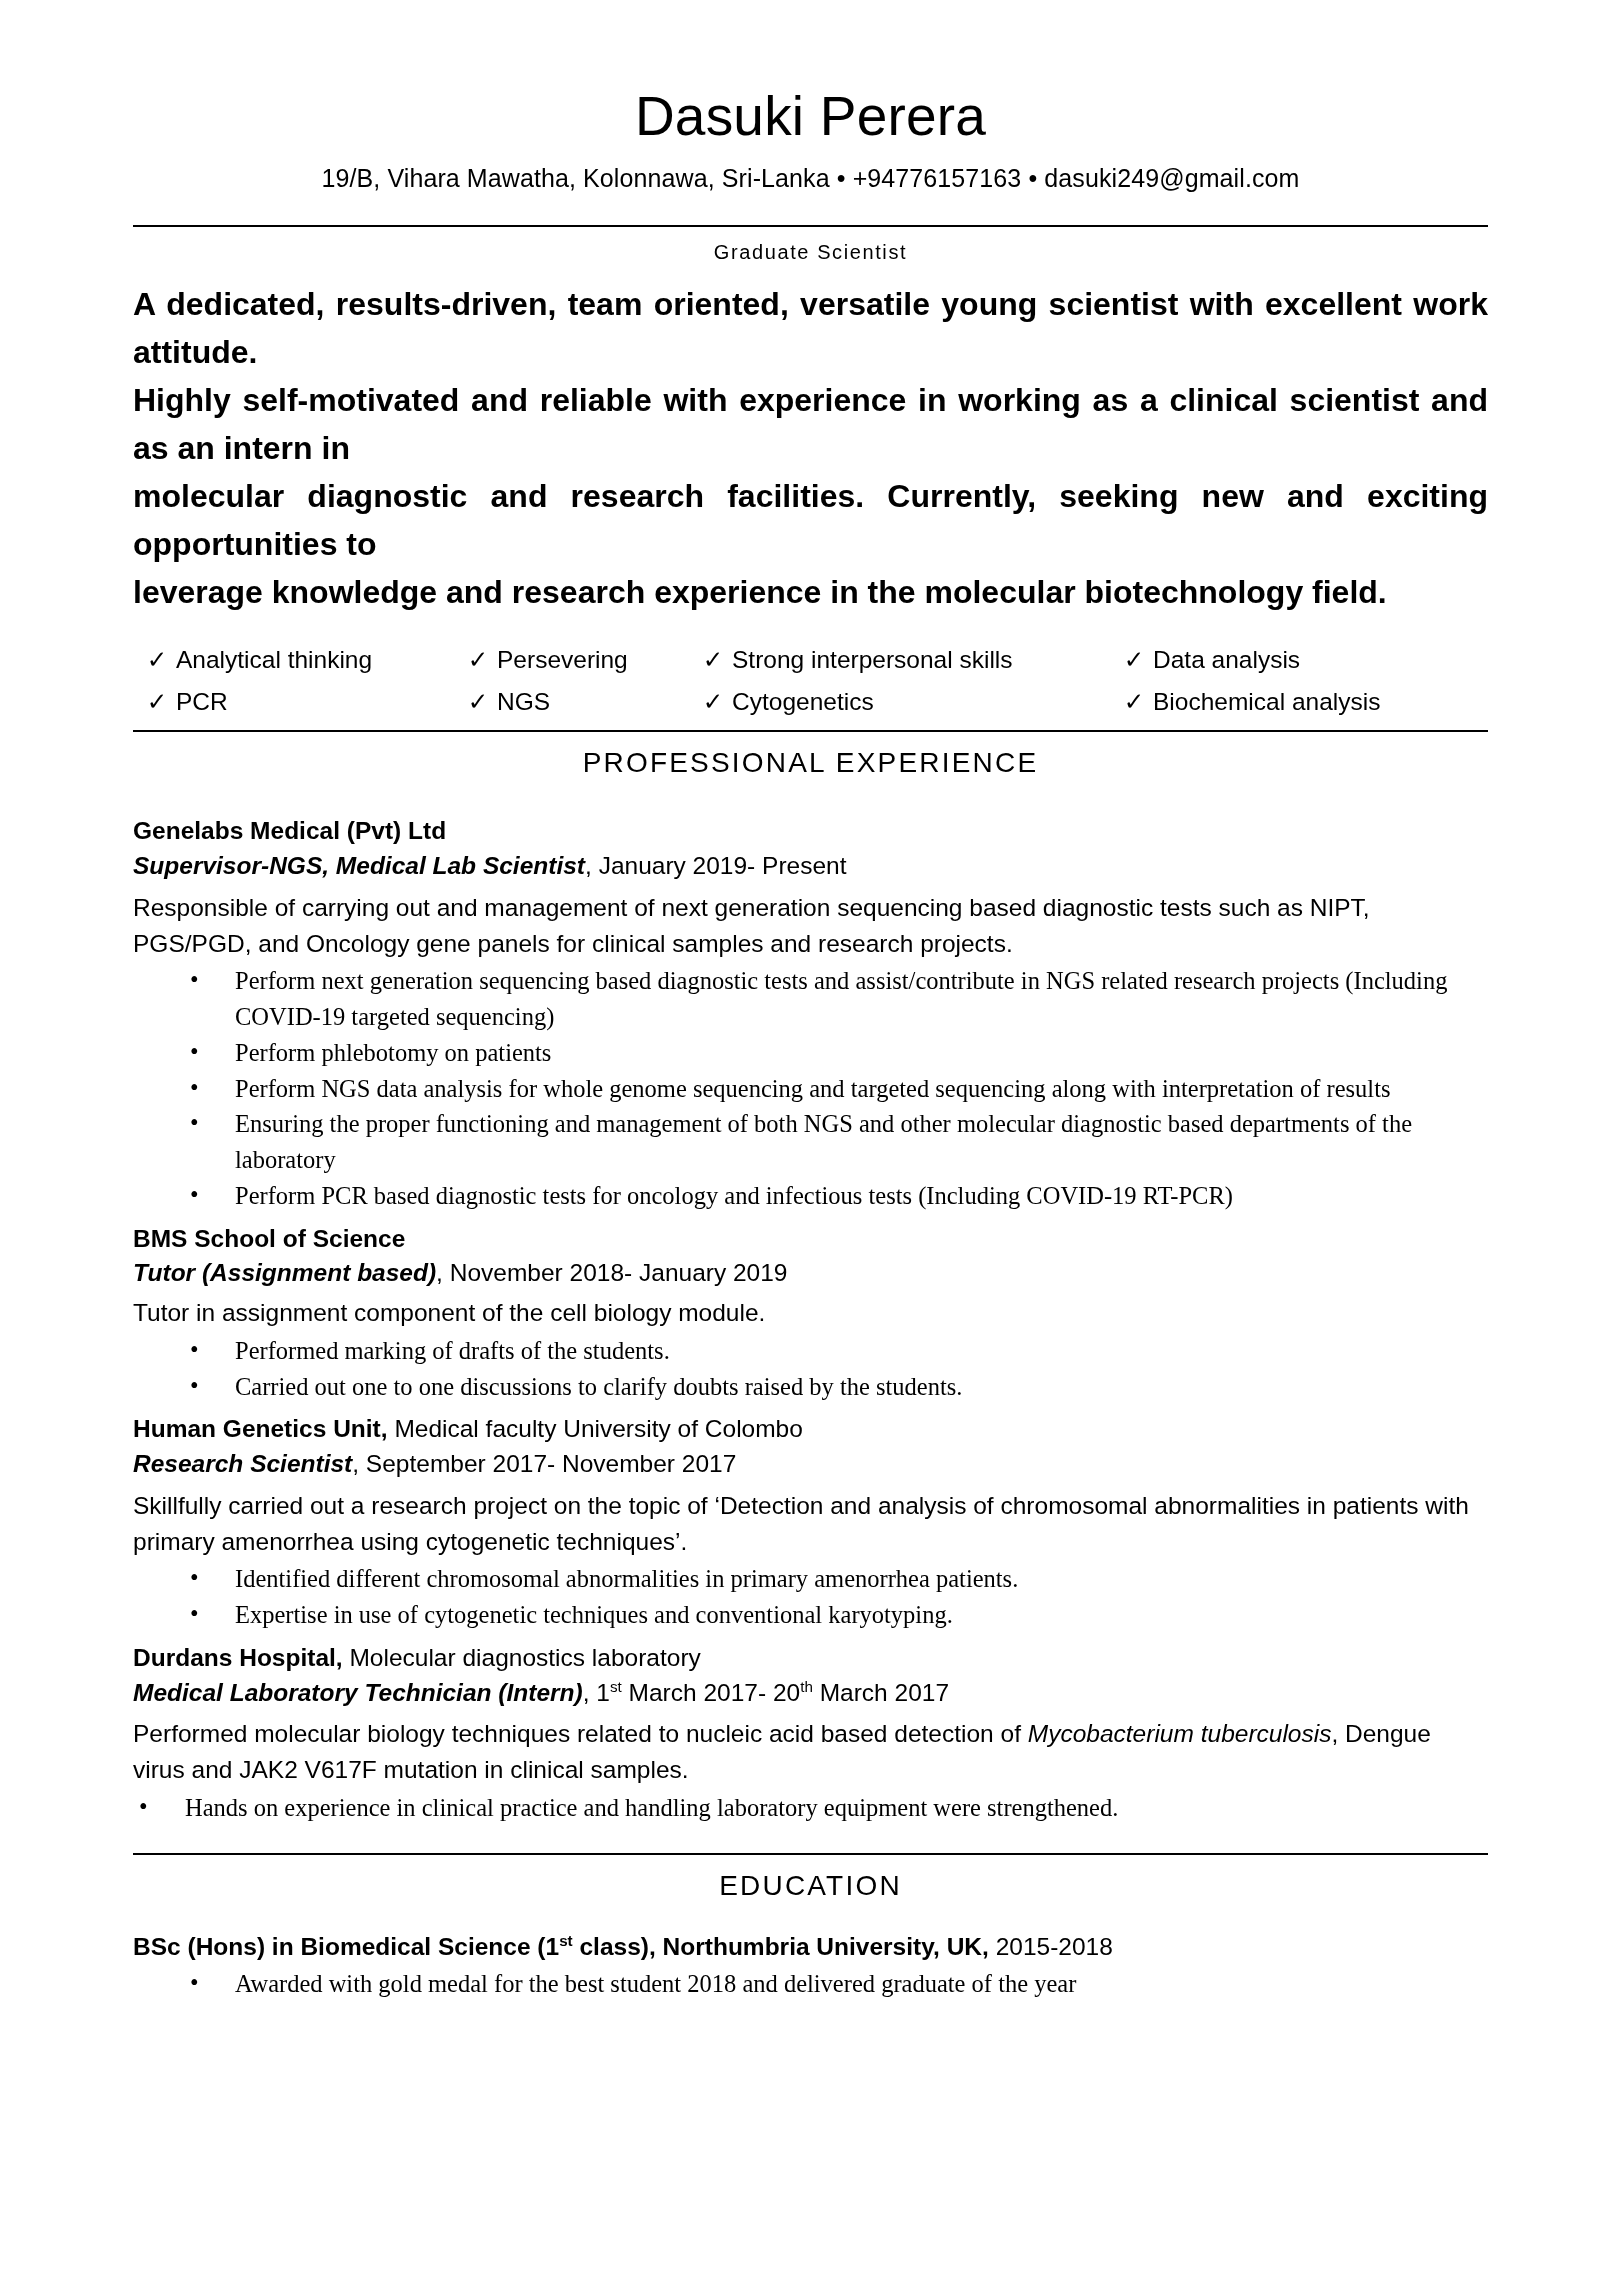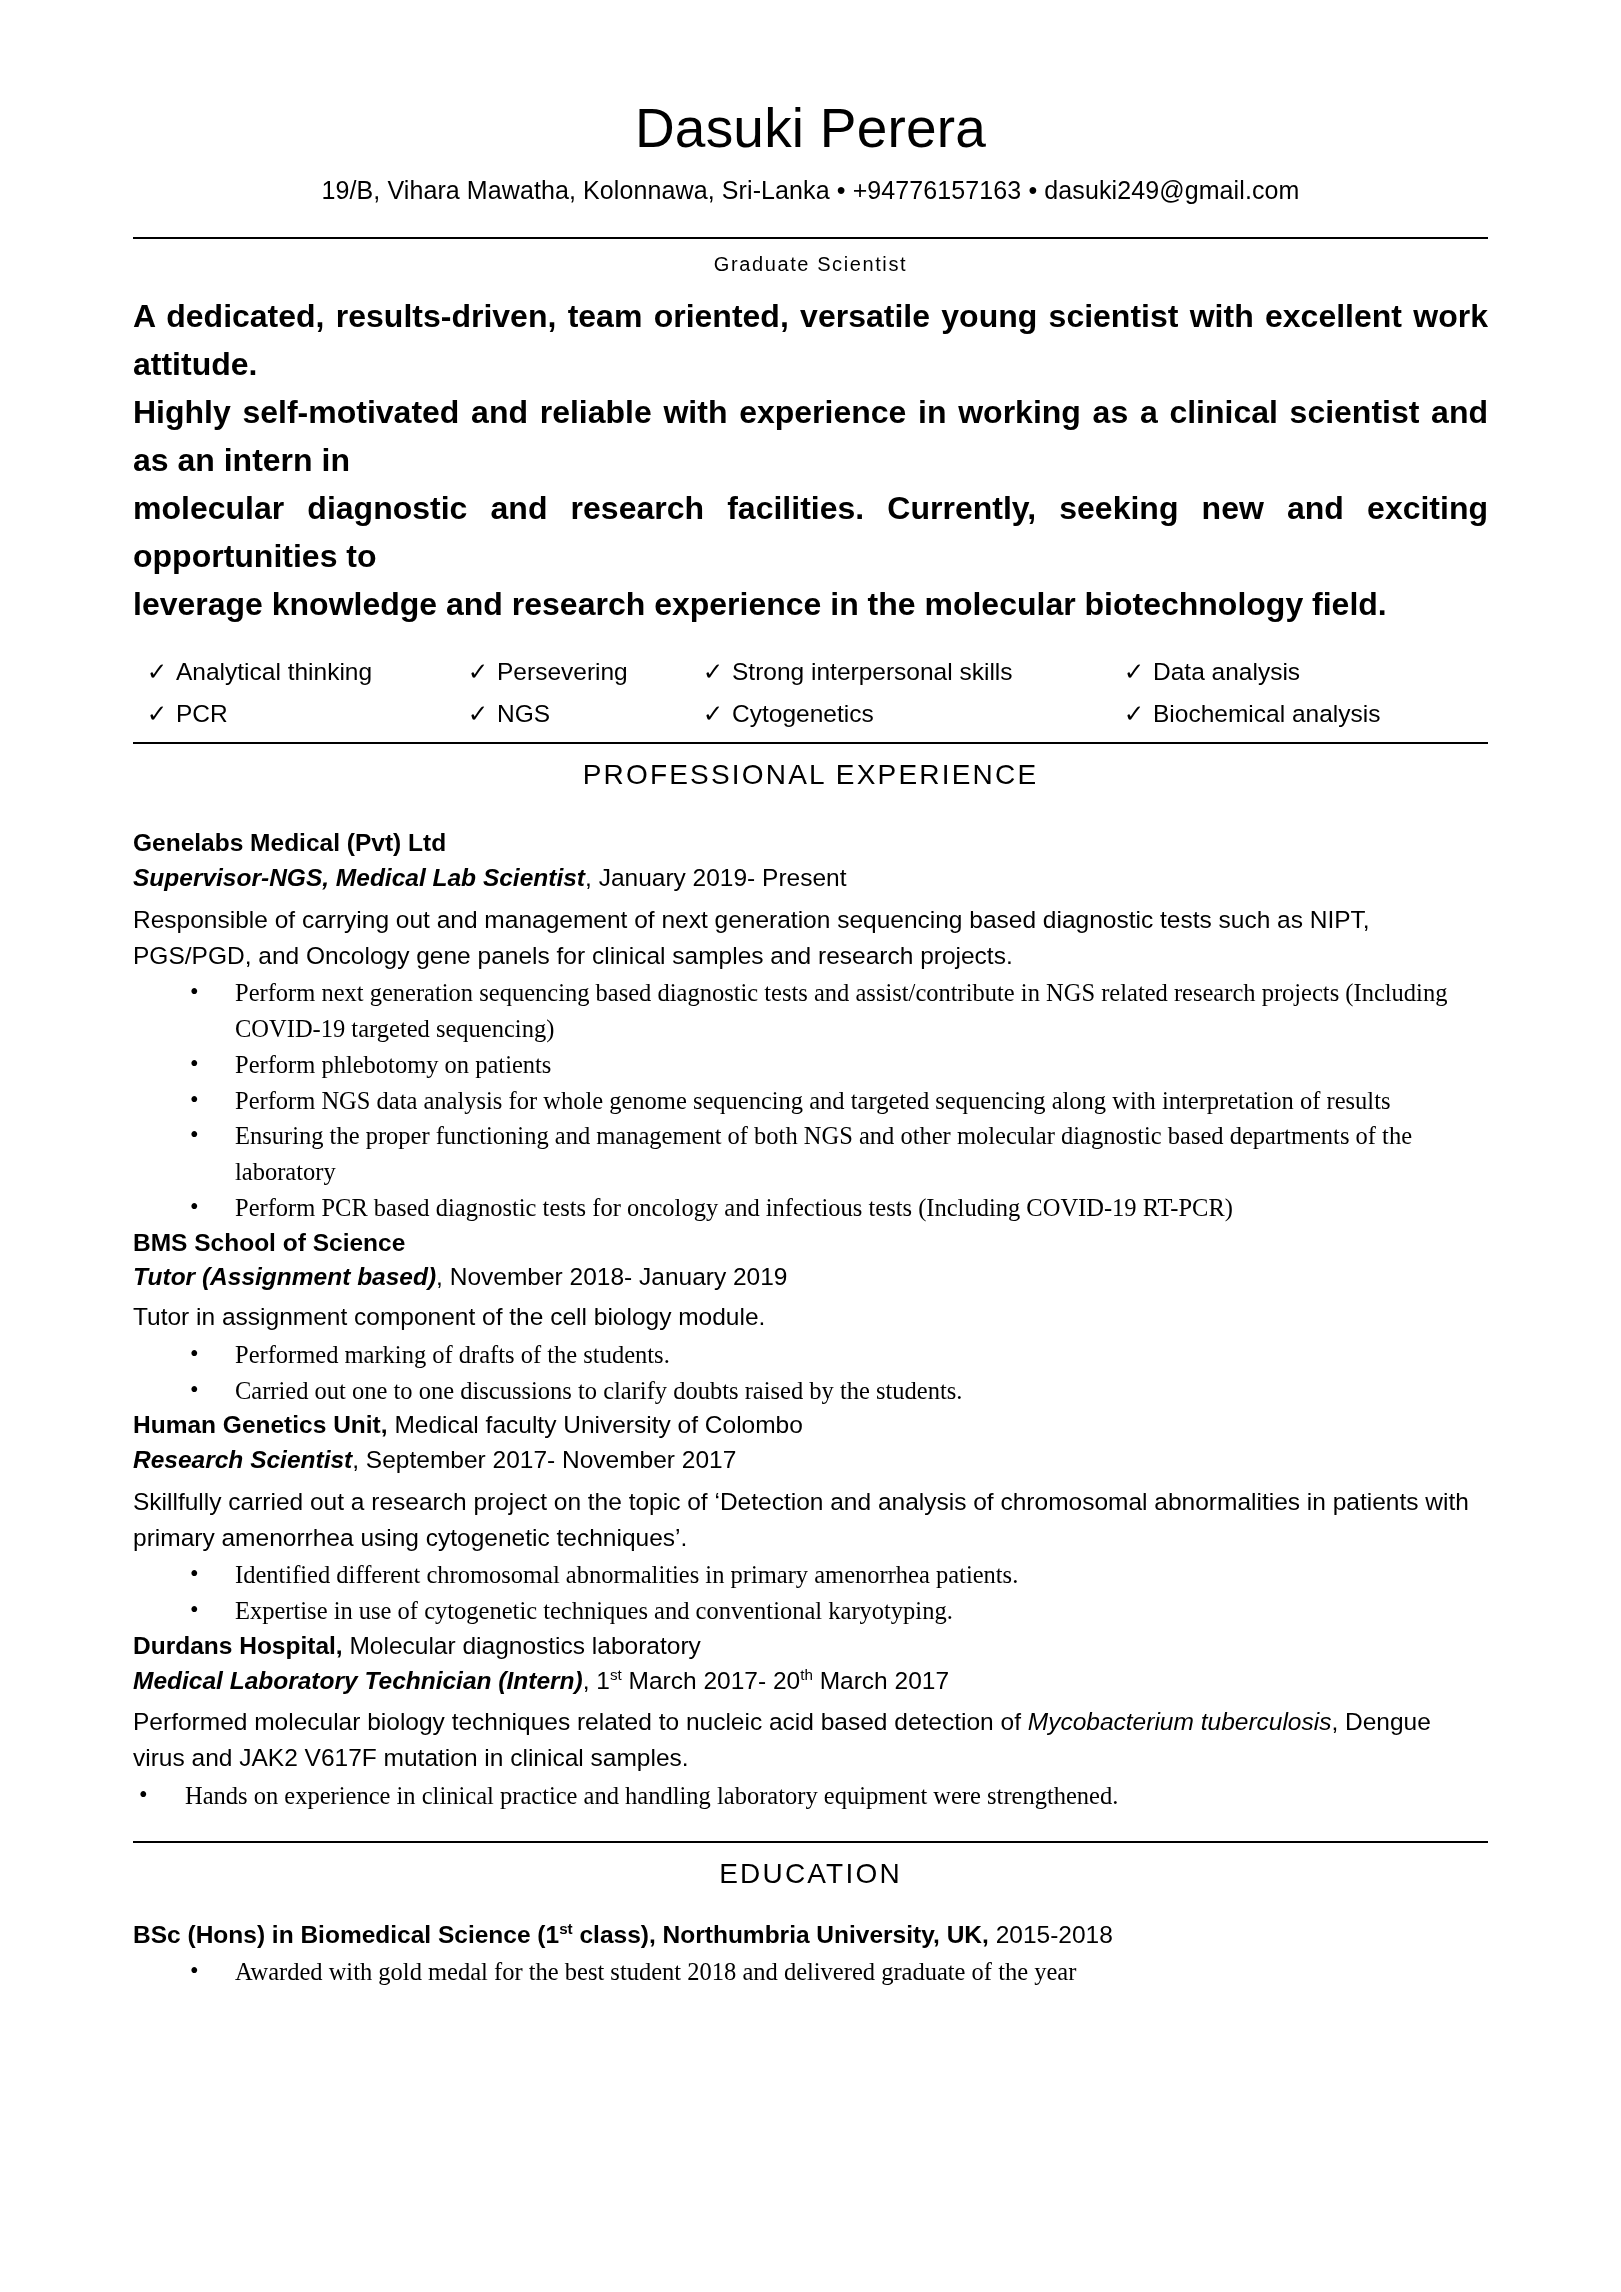--- a/index.html
+++ b/index.html
@@ -32,7 +32,7 @@
     line-height: 1.1;
     letter-spacing: 0.2px;
     padding-top: 86px;
-    margin: 12px;
+    margin: 0;
   }
   .contact {
     text-align: center;

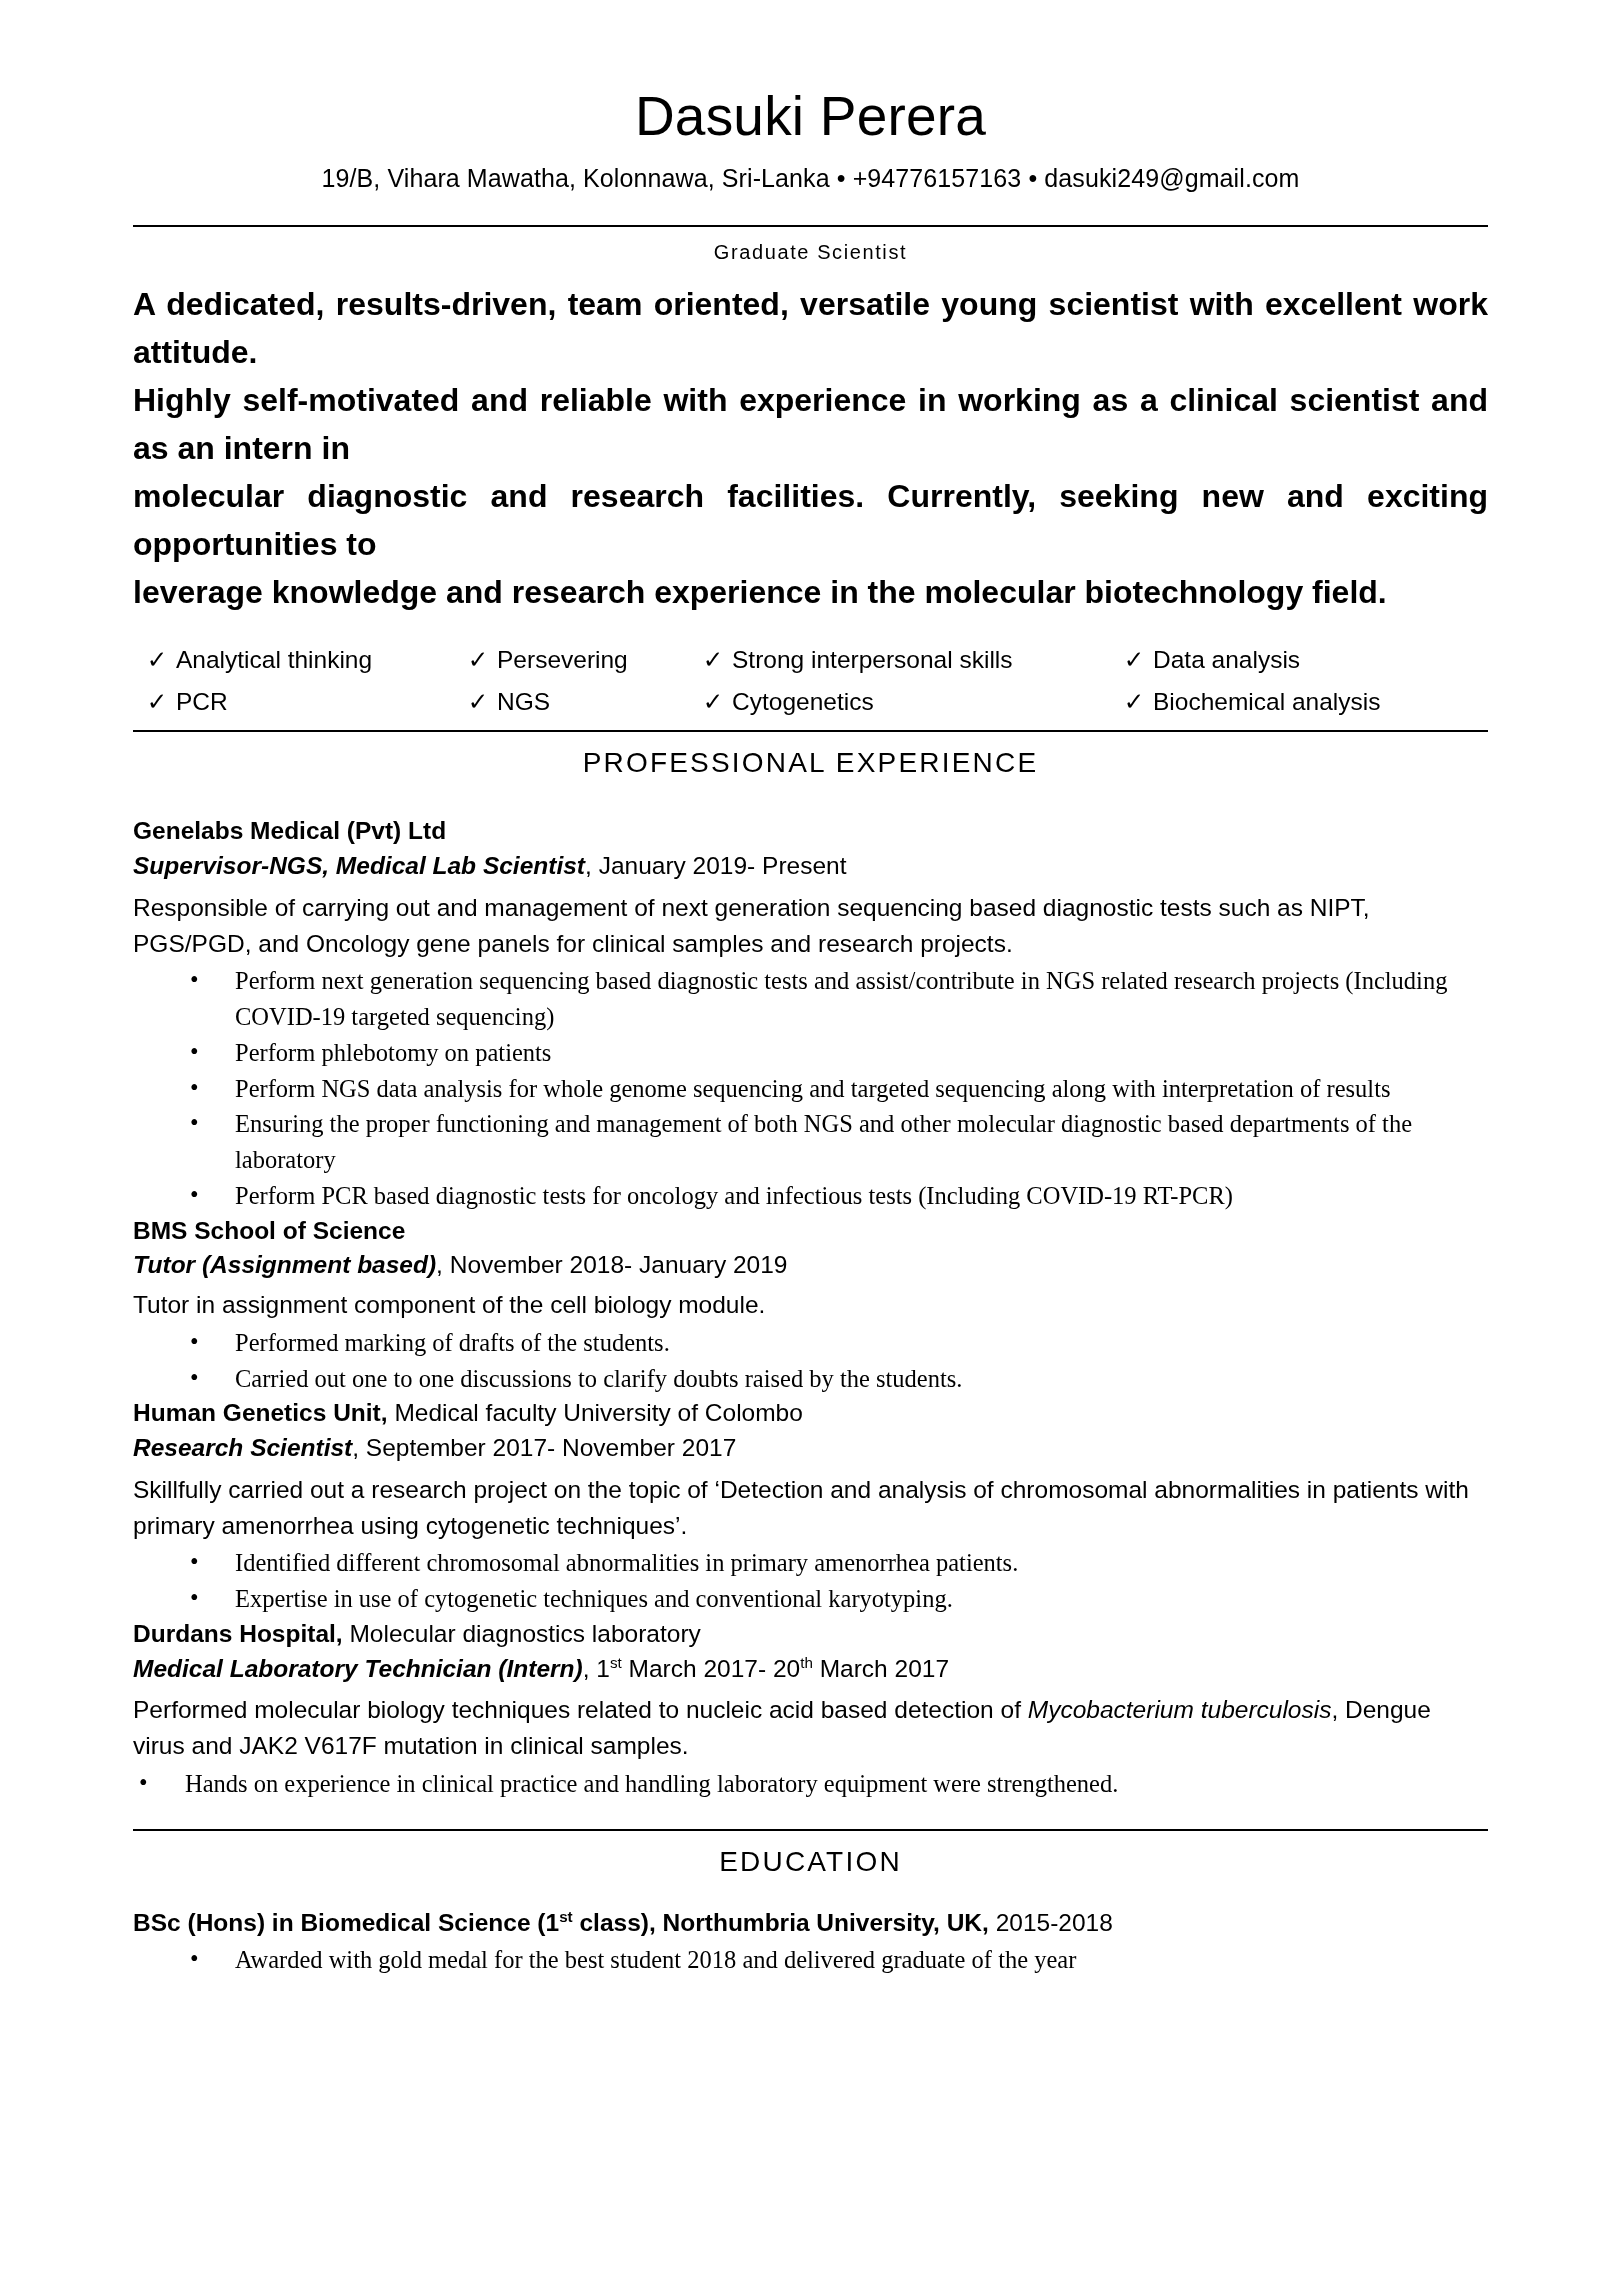--- a/index.html
+++ b/index.html
@@ -160,7 +160,7 @@
     line-height: 0;
   }
 
-  .org-gap { margin-top: 0px; }
+  .org-gap { margin-top: 8px; }
   .edu-entry { margin-top: 27.4px; }
 </style>
 </head>

